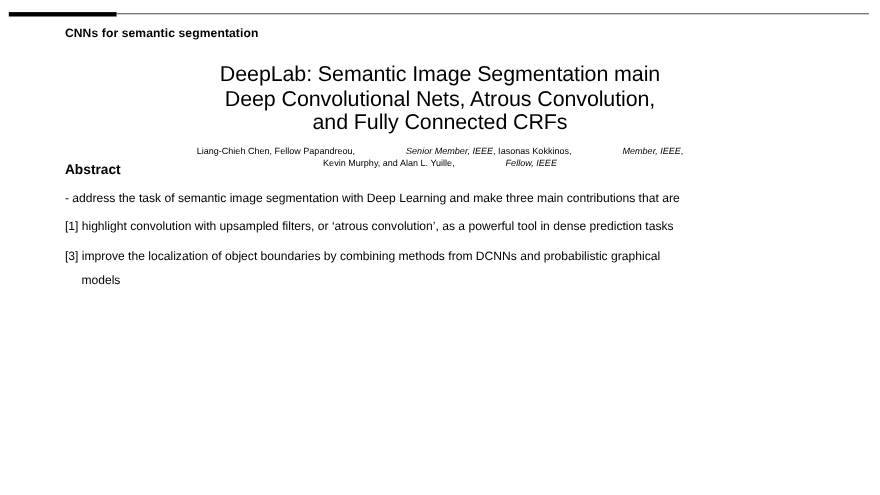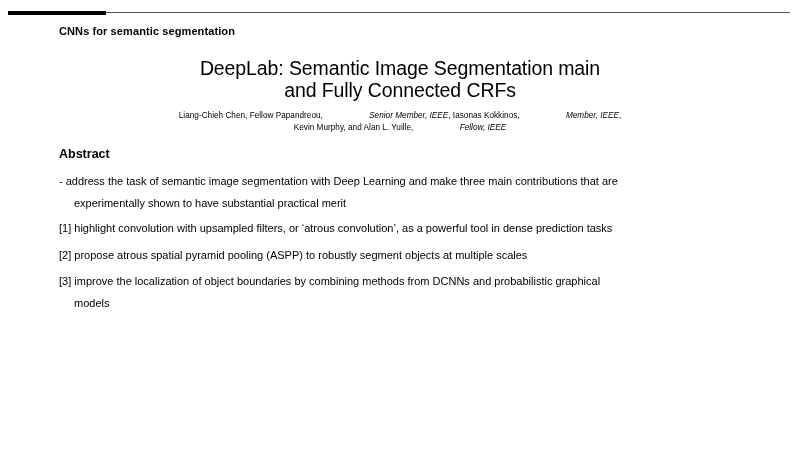--- a/index.html
+++ b/index.html
@@ -128,6 +128,7 @@
 <div class="paper-block">
   <div class="paper-title">
     <span class="tline">DeepLab: Semantic Image Segmentation main</span>
+    <span class="tline">Deep Convolutional Nets, Atrous Convolution,</span>
     <span class="tline">and Fully Connected CRFs</span>
   </div>
   <div class="paper-authors">

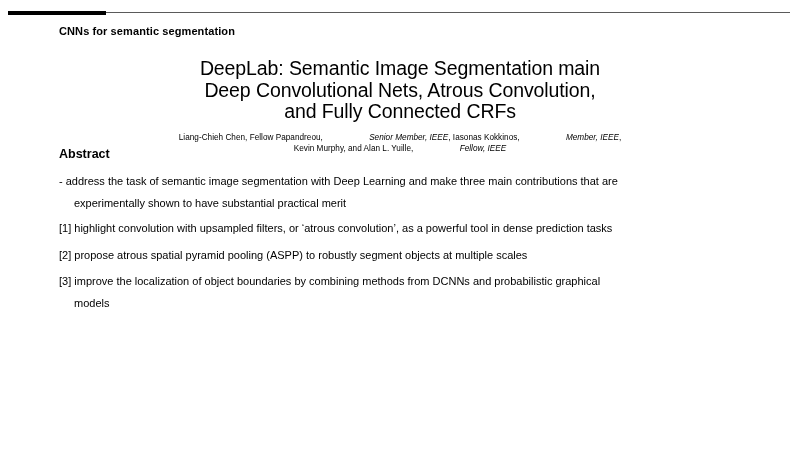--- a/index.html
+++ b/index.html
@@ -143,7 +143,6 @@
 
   <div class="body-item item-0">
     <span class="line">- address the task of semantic image segmentation with Deep Learning and make three main contributions that are</span>
-    <span class="line indent">experimentally shown to have substantial practical merit</span>
   </div>
 
   <div class="body-item item-1">

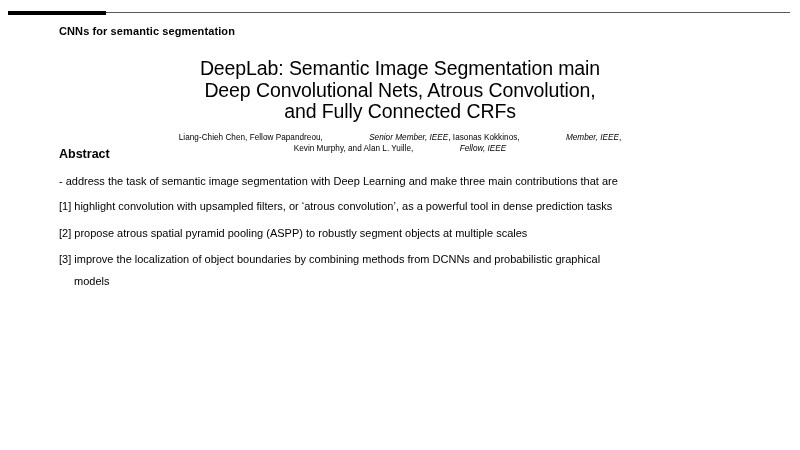--- a/index.html
+++ b/index.html
@@ -149,9 +149,6 @@
     <span class="line">[1] highlight convolution with upsampled filters, or ‘atrous convolution’, as a powerful tool in dense prediction tasks</span>
   </div>
 
-  <div class="body-item item-2">
-    <span class="line">[2] propose atrous spatial pyramid pooling (ASPP) to robustly segment objects at multiple scales</span>
-  </div>
 
   <div class="body-item item-3">
     <span class="line">[3] improve the localization of object boundaries by combining methods from DCNNs and probabilistic graphical</span>

